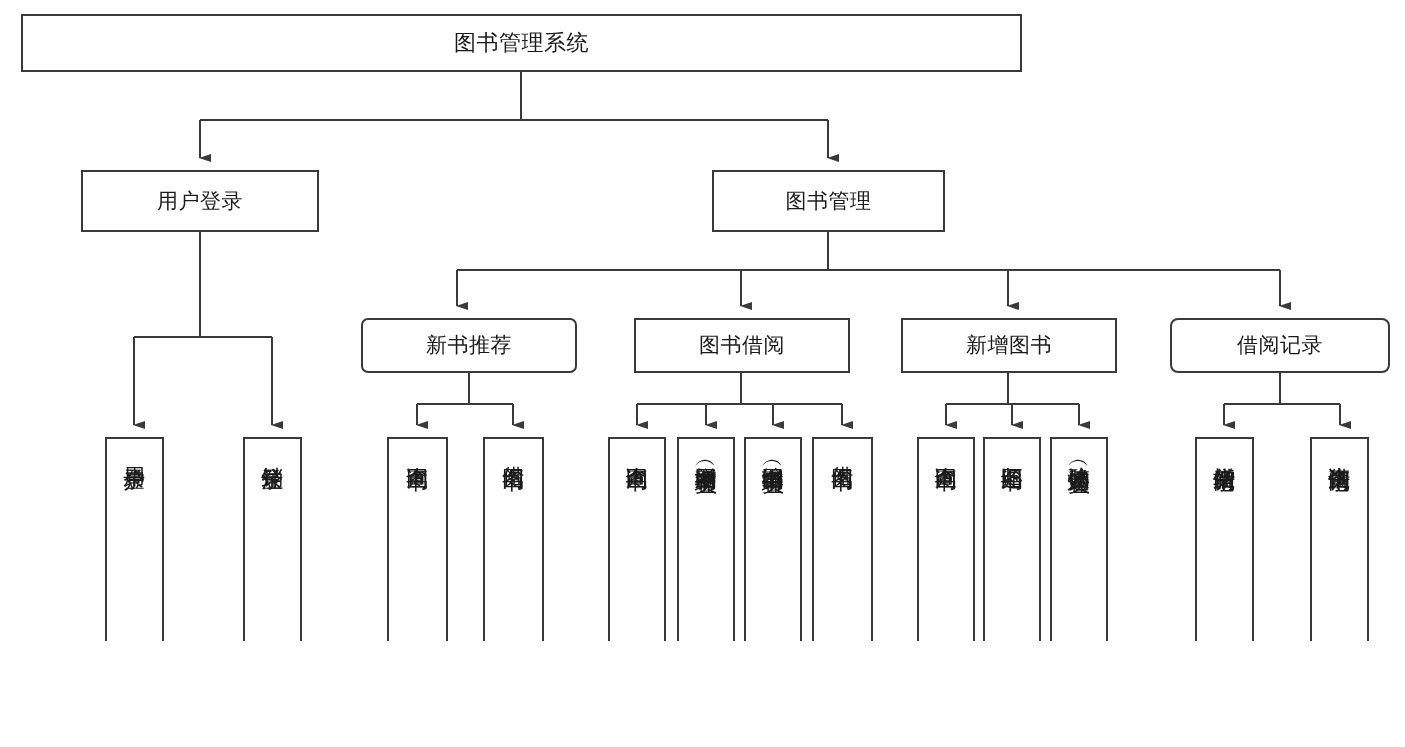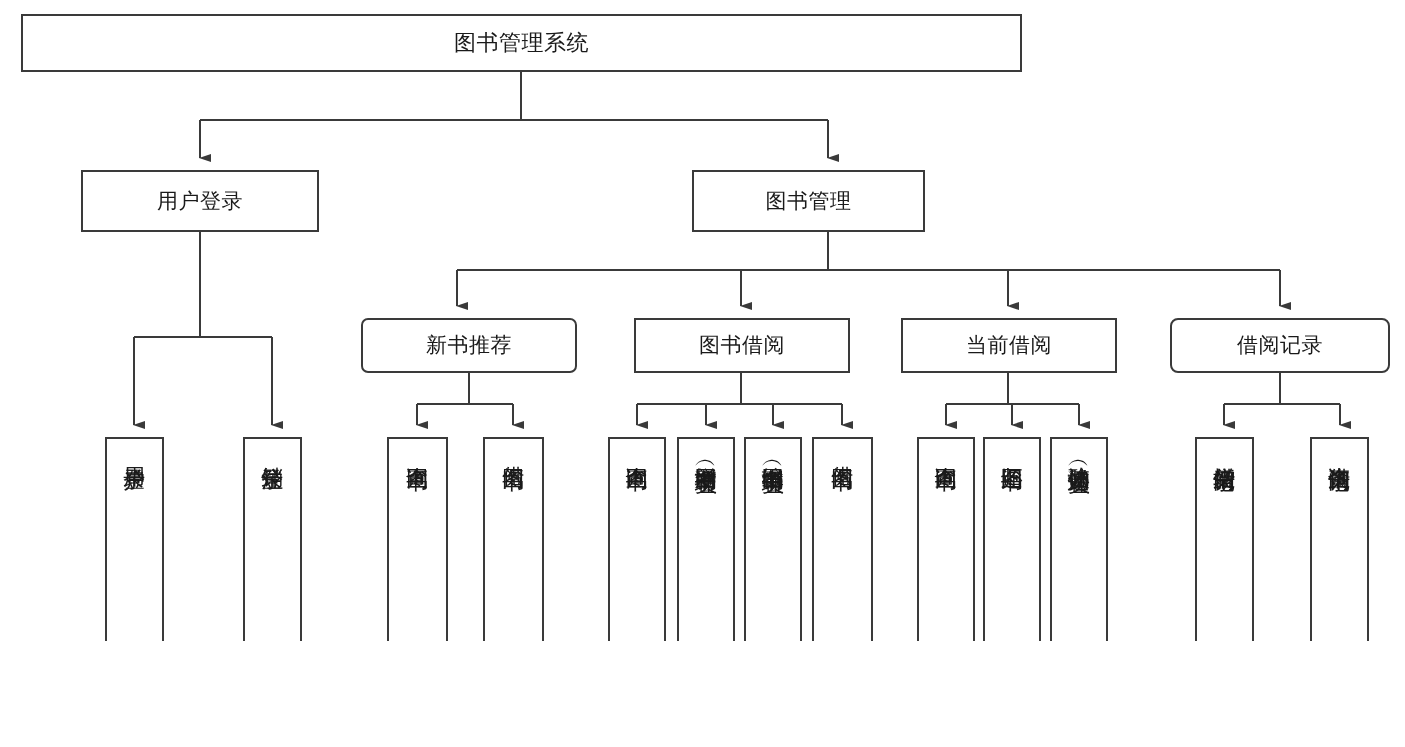--- a/index.html
+++ b/index.html
@@ -121,7 +121,7 @@
       <div class="node horizontal" style="left: 81px; top: 170px; width: 238px; height: 62px;">
         <span class="label">用户登录</span>
       </div>
-      <div class="node horizontal" style="left: 692px; top: 170px; width: 233px; height: 62px;">
+      <div class="node horizontal" style="left: 712px; top: 170px; width: 233px; height: 62px;">
         <span class="label">图书管理</span>
       </div>
       <div class="node horizontal" style="left: 361px; top: 318px; width: 216px; height: 55px; border-radius: 7px;">

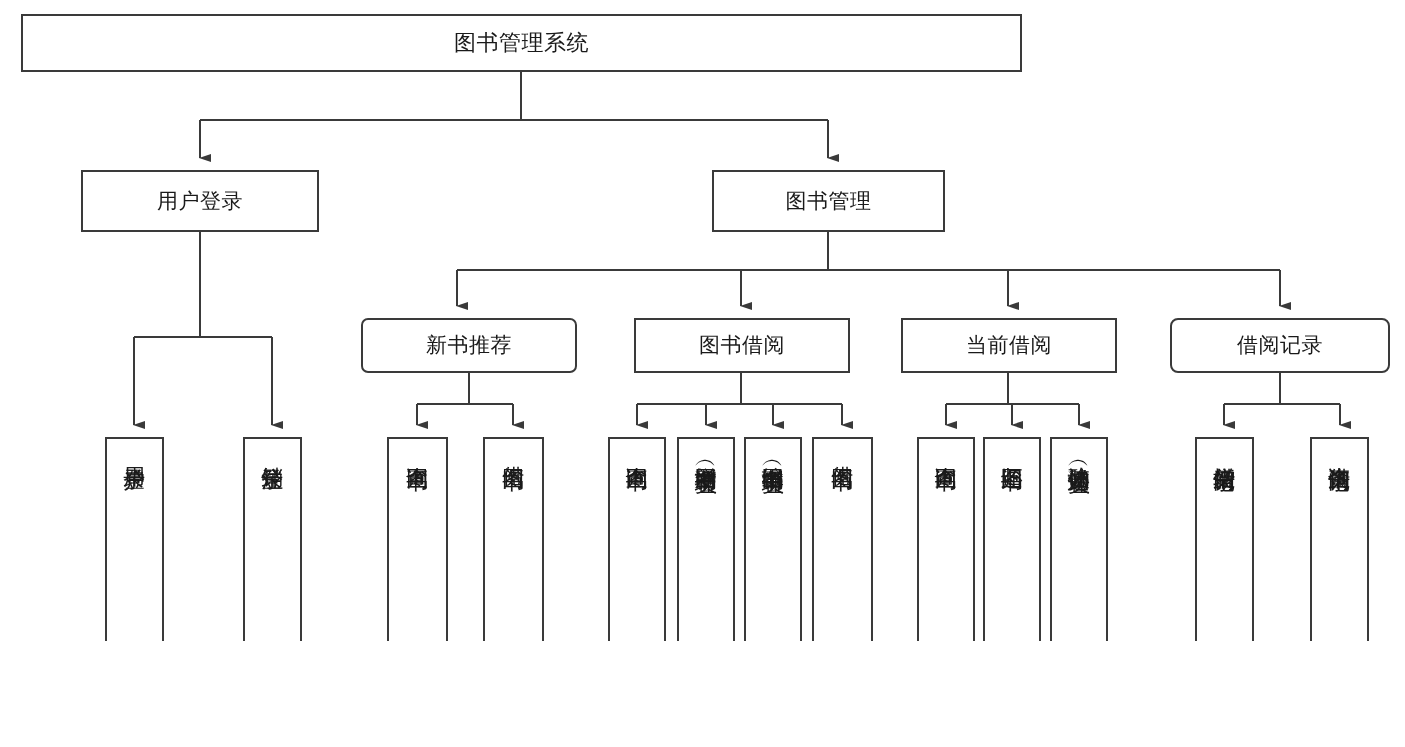--- a/index.html
+++ b/index.html
@@ -131,7 +131,7 @@
         <span class="label">图书借阅</span>
       </div>
       <div class="node horizontal" style="left: 901px; top: 318px; width: 216px; height: 55px;">
-        <span class="label">当前借阅</span>
+        <span class="label">新增图书</span>
       </div>
       <div class="node horizontal" style="left: 1170px; top: 318px; width: 220px; height: 55px; border-radius: 8px;">
         <span class="label">借阅记录</span>

